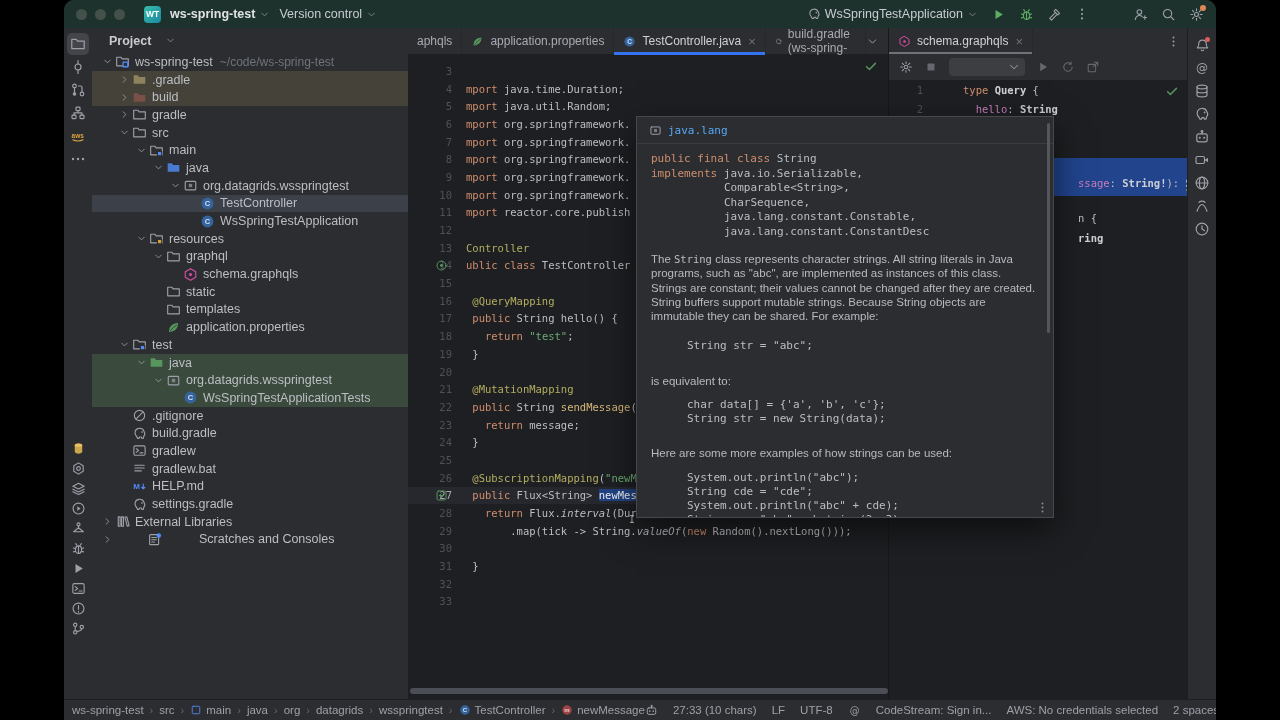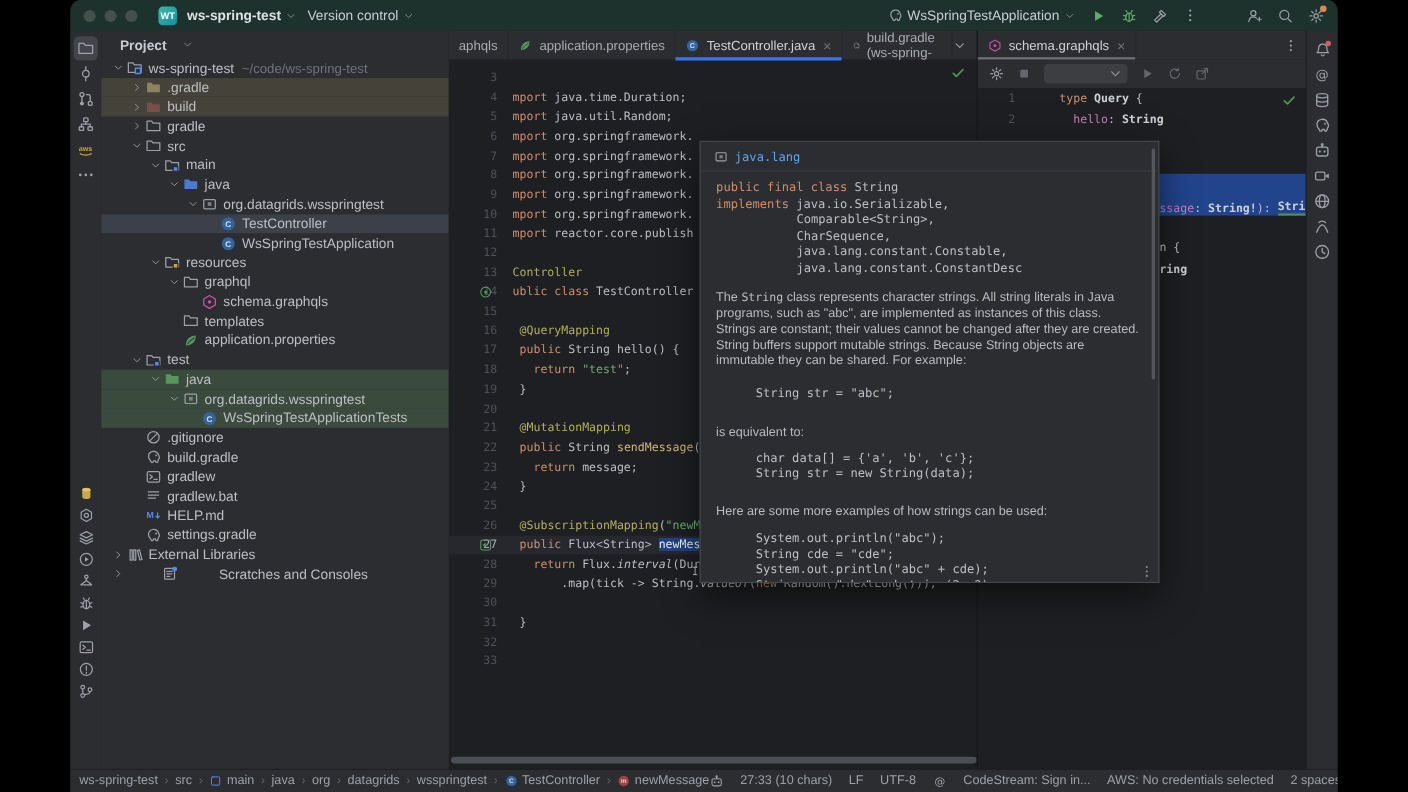--- a/index.html
+++ b/index.html
@@ -101,7 +101,7 @@
   .r-check{position:absolute;right:10px;top:4px;width:14px;height:14px;color:#549159;}
 
   
-  .popup{position:absolute;left:572px;top:128px;width:416px;height:400px;background:#2b2d30;
+  .popup{position:absolute;left:572px;top:116px;width:416px;height:400px;background:#2b2d30;
     border:1px solid #46484d;box-shadow:0 12px 32px rgba(0,0,0,.55);z-index:40;overflow:hidden;}
   .pp-head{display:flex;align-items:center;gap:6px;padding:7px 12px 6px;color:#56a8f5;
     font-family:"DejaVu Sans Mono","Liberation Mono",monospace;font-size:11px;border-bottom:1px solid #3b3d42;}

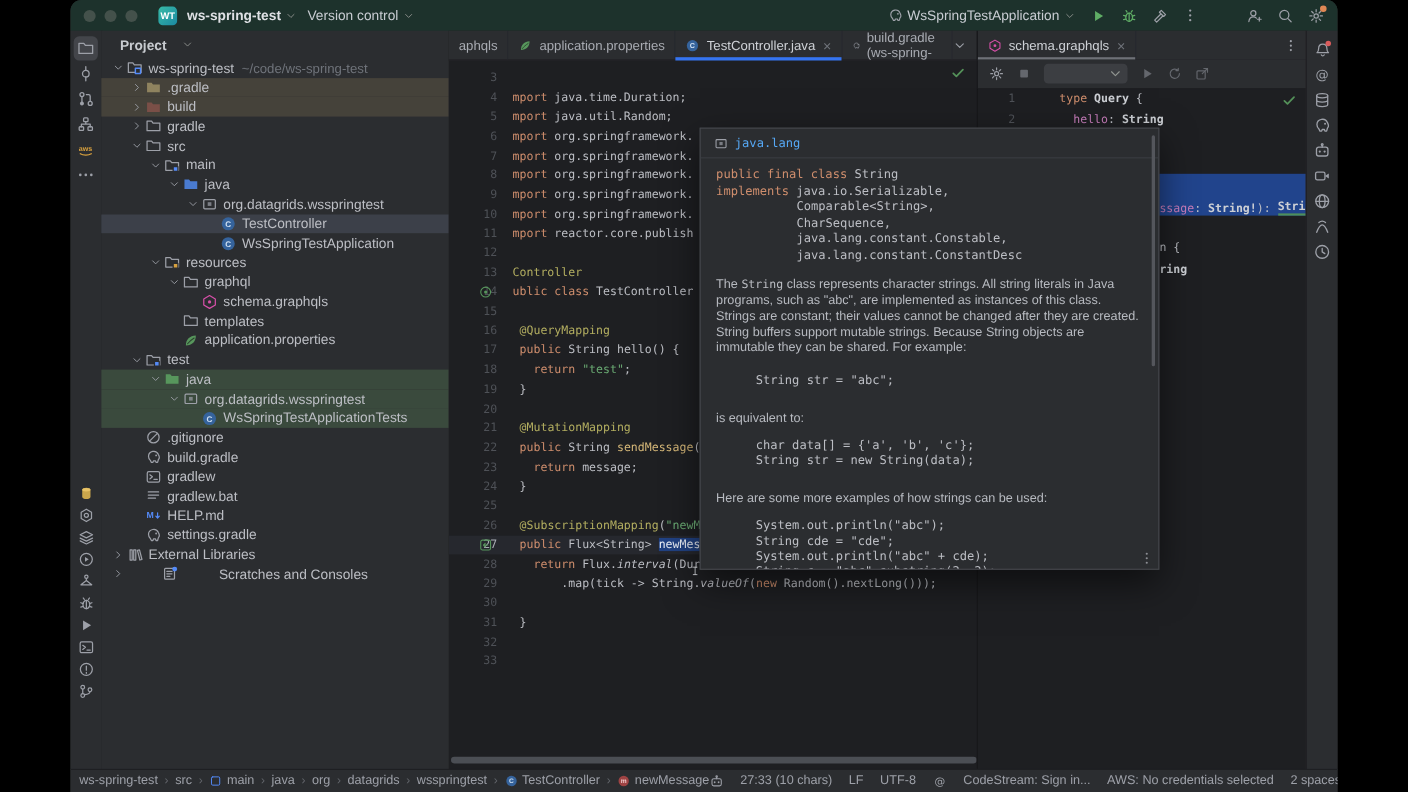--- a/index.html
+++ b/index.html
@@ -97,7 +97,7 @@
   .rl .num{flex:0 0 34px;text-align:right;padding-right:12px;color:#4e5157;}
   .rl .rtxt{margin-left:28px;}
   .rsel{position:absolute;left:0;right:0;top:78px;height:38px;background:#21448c;}
-  .rfrag{position:absolute;left:165px;height:19.3px;display:flex;align-items:flex-end;white-space:pre;}
+  .rfrag{position:absolute;left:165px;height:19.3px;display:flex;align-items:flex-start;white-space:pre;padding-left:24px;}
   .r-check{position:absolute;right:10px;top:4px;width:14px;height:14px;color:#549159;}
 
   

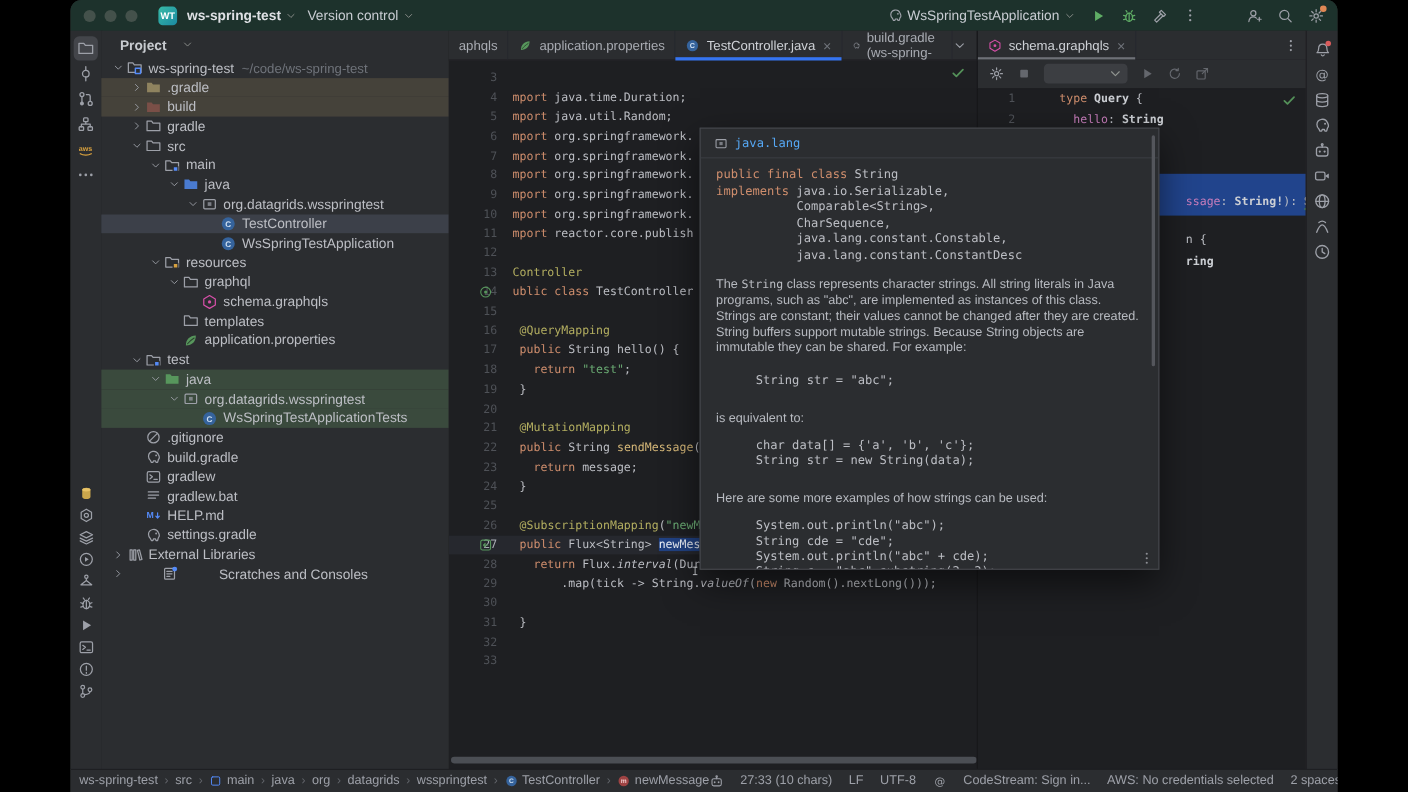--- a/index.html
+++ b/index.html
@@ -594,6 +594,17 @@
                 </svg>
               </span>
             </span>
+            <span>static</span>
+          </div>
+          <div class="trow" style="padding-left: 59px;">
+            <span class="chv"></span>
+            <span class="tic">
+              <span class="ic" style="width: 15px; height: 15px; color: rgb(157, 160, 168);">
+                <svg viewBox="0 0 16 16" fill="none" stroke="currentColor" stroke-width="1.2" stroke-linecap="round" stroke-linejoin="round">
+                  <path d="M1.8 3.4h4.4l1.4 1.8h6.6v7.4H1.8z"></path>
+                </svg>
+              </span>
+            </span>
             <span>templates</span>
           </div>
           <div class="trow" style="padding-left: 59px;">

